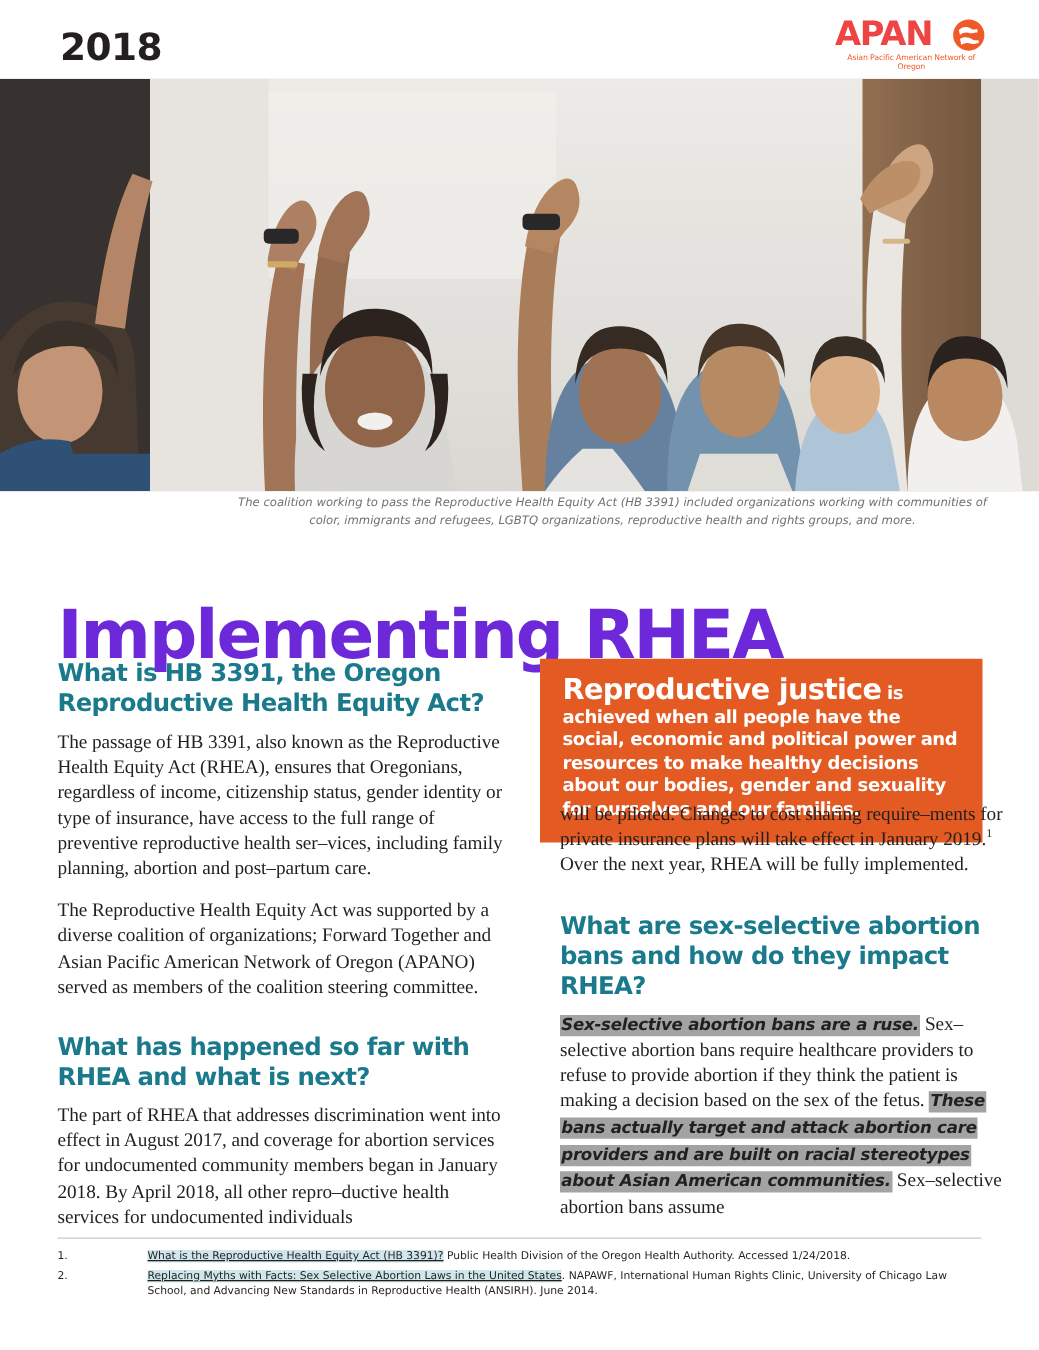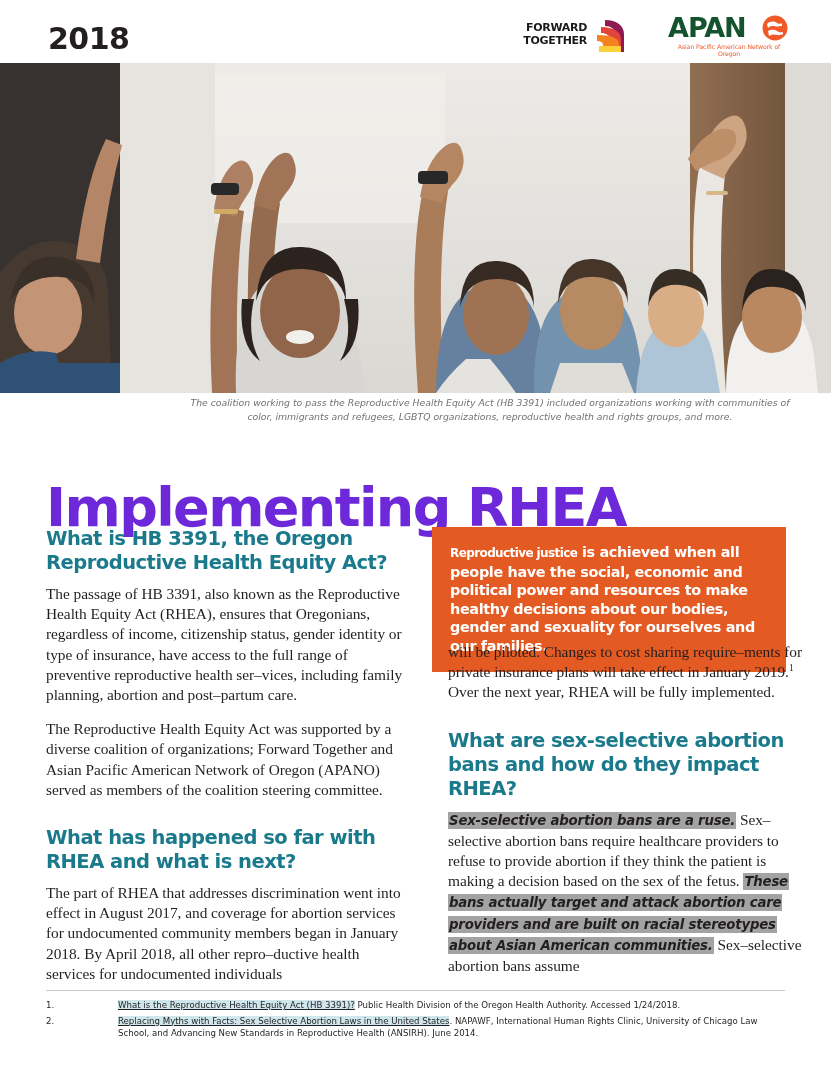--- a/index.html
+++ b/index.html
@@ -233,18 +233,6 @@
 <div class="header">
   <div class="year">2018</div>
 
-  <div class="ft-logo">
-    <div class="ft-words">
-      <span>FORWARD</span><br>
-      <span>TOGETHER</span>
-    </div>
-    <svg class="ft-mark" viewBox="0 0 42 36">
-      <path d="M14 2 C26 2, 33 8, 33 16 L33 34 L24 34 L24 16 C24 11, 20 8, 14 8 Z" fill="#8d1b52"></path>
-      <path d="M10 9 C23 9, 30 14, 30 21 L30 34 L19 34 L19 22 C19 17, 15 15, 10 15 Z" fill="#e2453c"></path>
-      <path d="M6 17 C20 17, 28 20, 28 26 L28 34 L12 34 L12 27 C12 24, 9 23, 6 23 Z" fill="#f58220"></path>
-      <rect x="8" y="28" width="22" height="6" fill="#f9d23b"></rect>
-    </svg>
-  </div>
 
   <div class="apano-logo">
     <div class="apano-word">APAN</div>

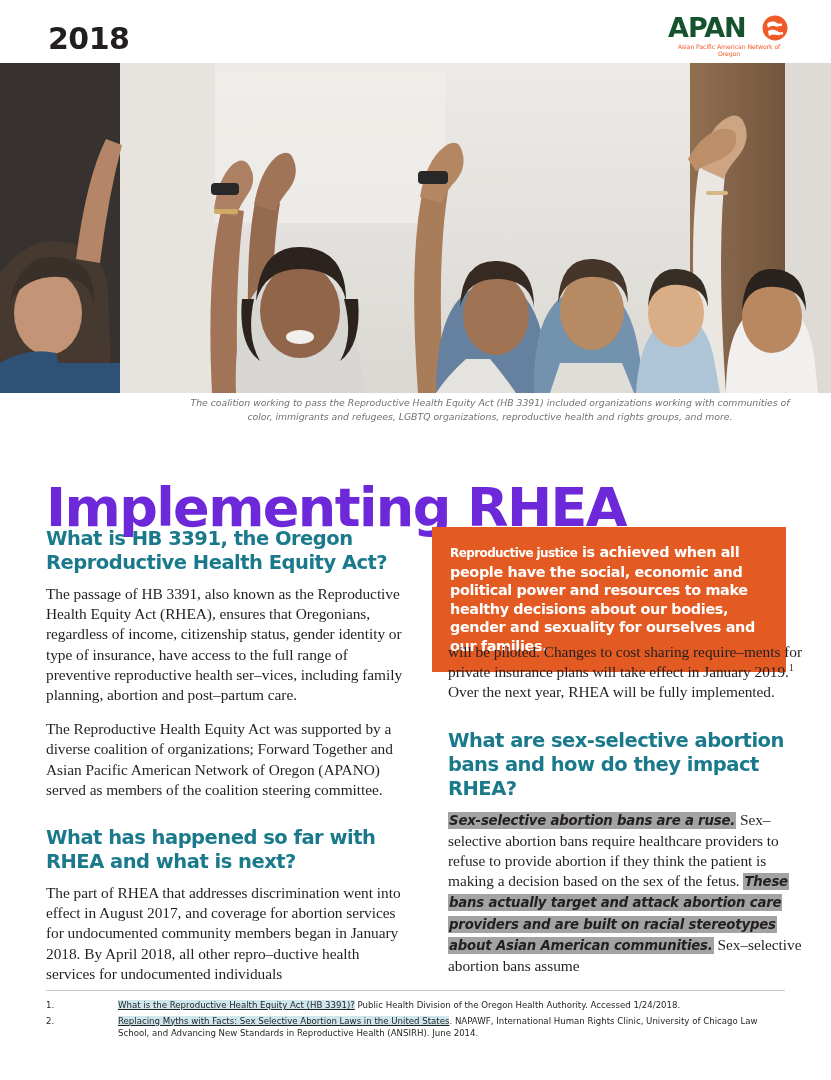--- a/index.html
+++ b/index.html
@@ -70,7 +70,7 @@
     font-weight: bold;
     font-size: 27px;
     letter-spacing: -1px;
-    color: #14532d;
+    color: #ef4444;
     line-height: 28px;
   }
   .apano-globe {

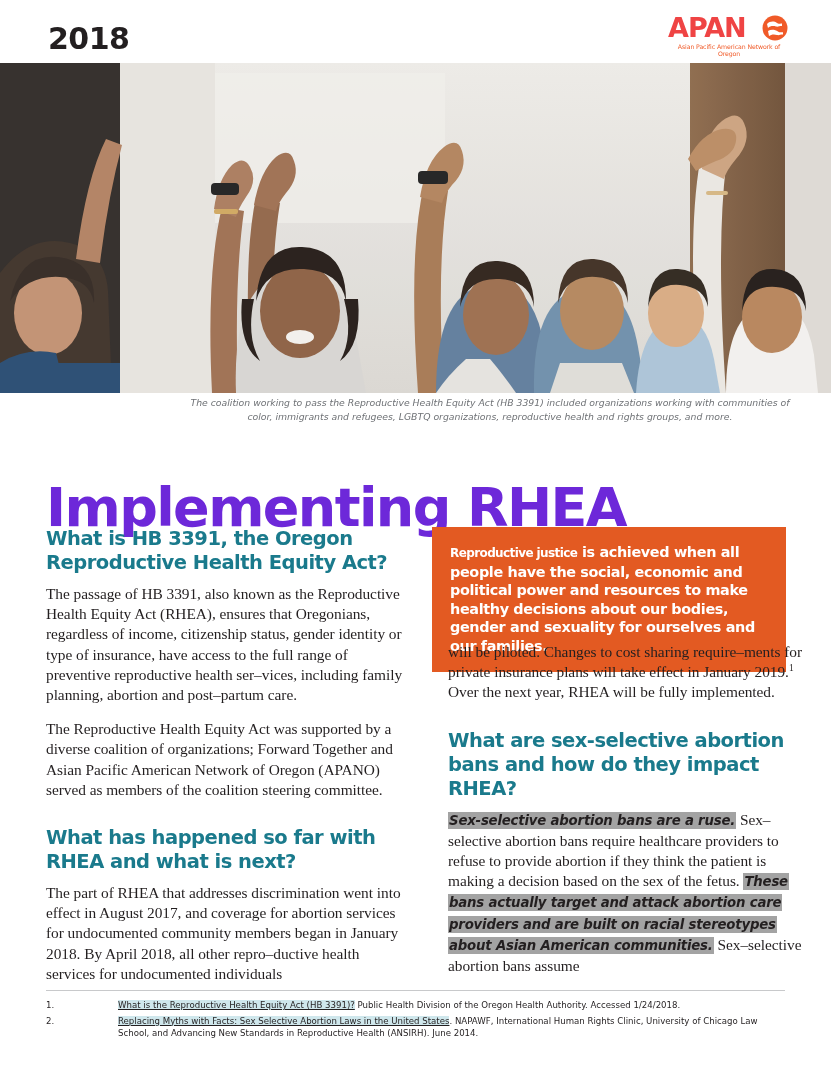--- a/index.html
+++ b/index.html
@@ -177,7 +177,7 @@
     color: #ffffff;
   }
   .callout .lead {
-    font-size: 12px;
+    font-size: 23px;
     letter-spacing: -0.6px;
   }
 

